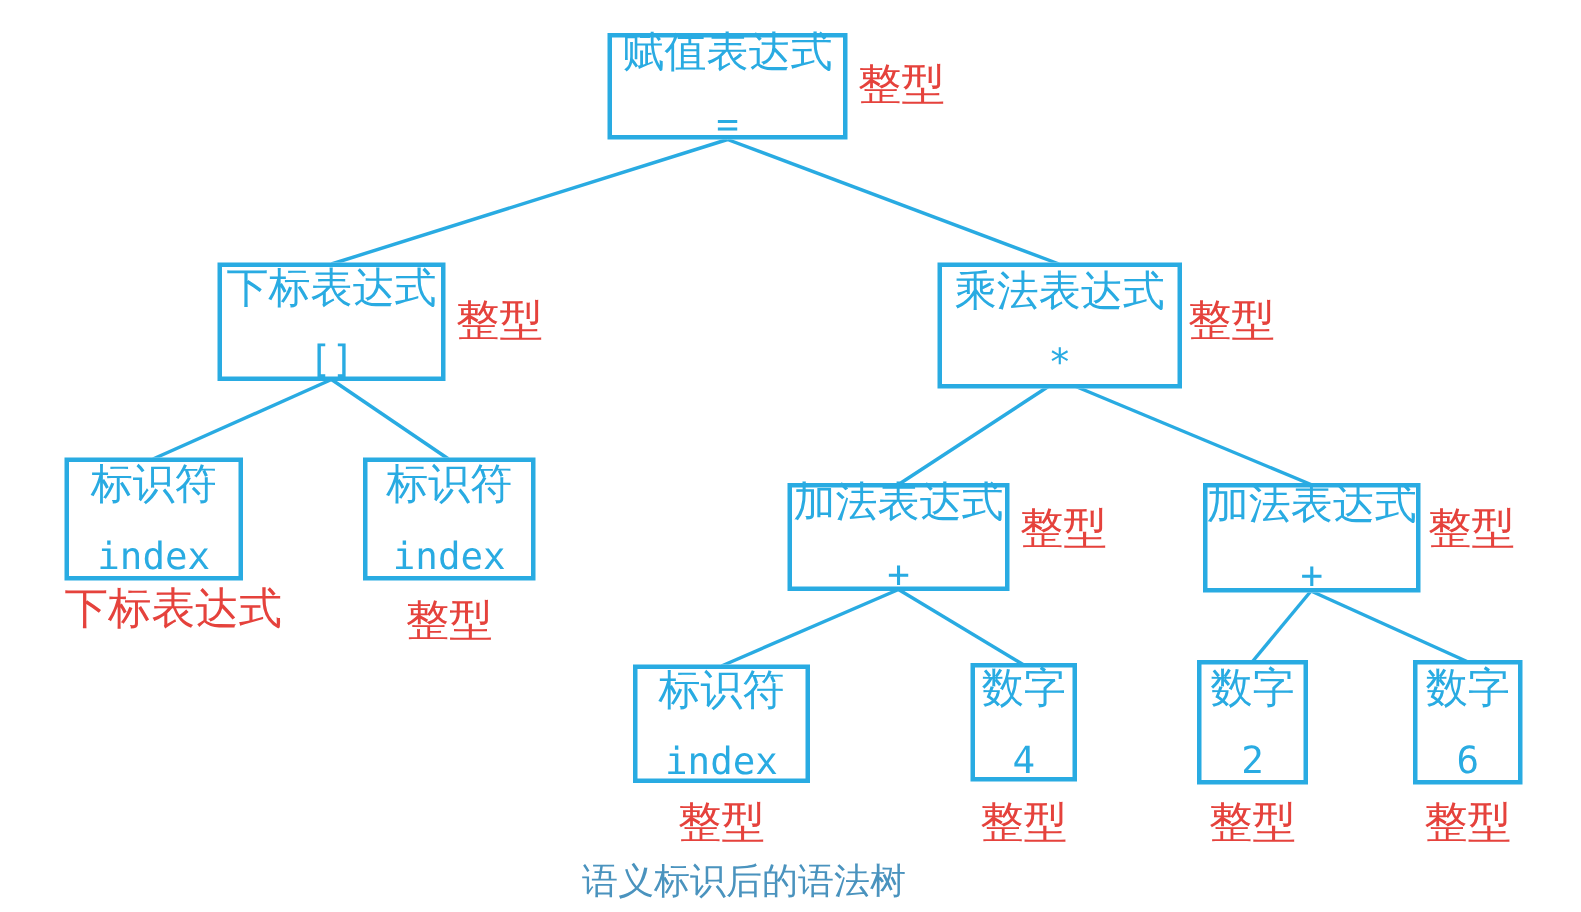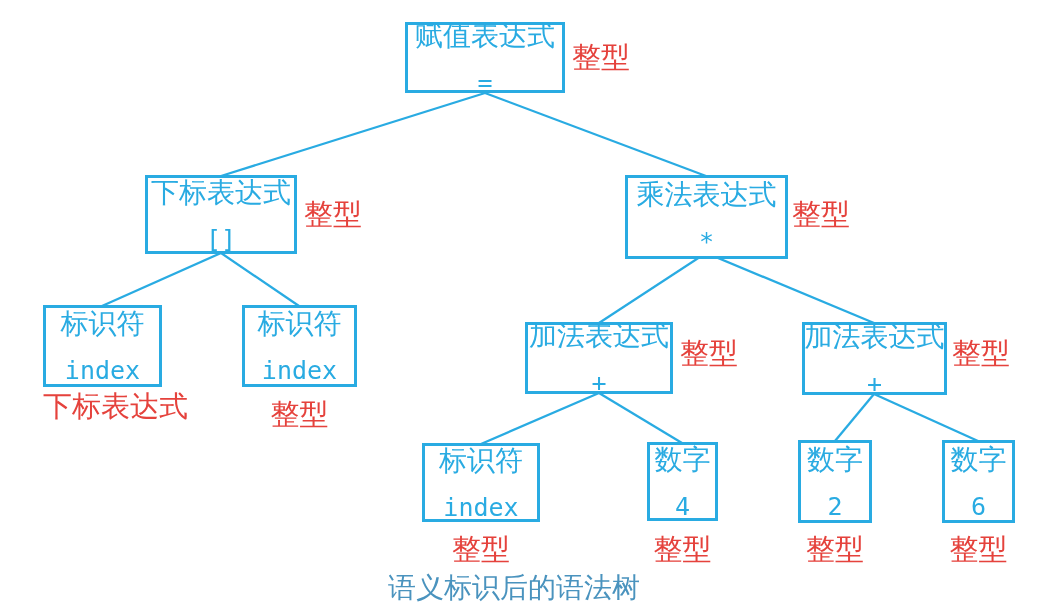--- a/index.html
+++ b/index.html
@@ -53,7 +53,7 @@
     position: absolute;
     left: 388px; top: 573px;
     color: var(--caption_blue, #4A93BE);
-    font-size: 28px;
+    font-size: 24px;
     line-height: 30px;
     white-space: nowrap;
   }

